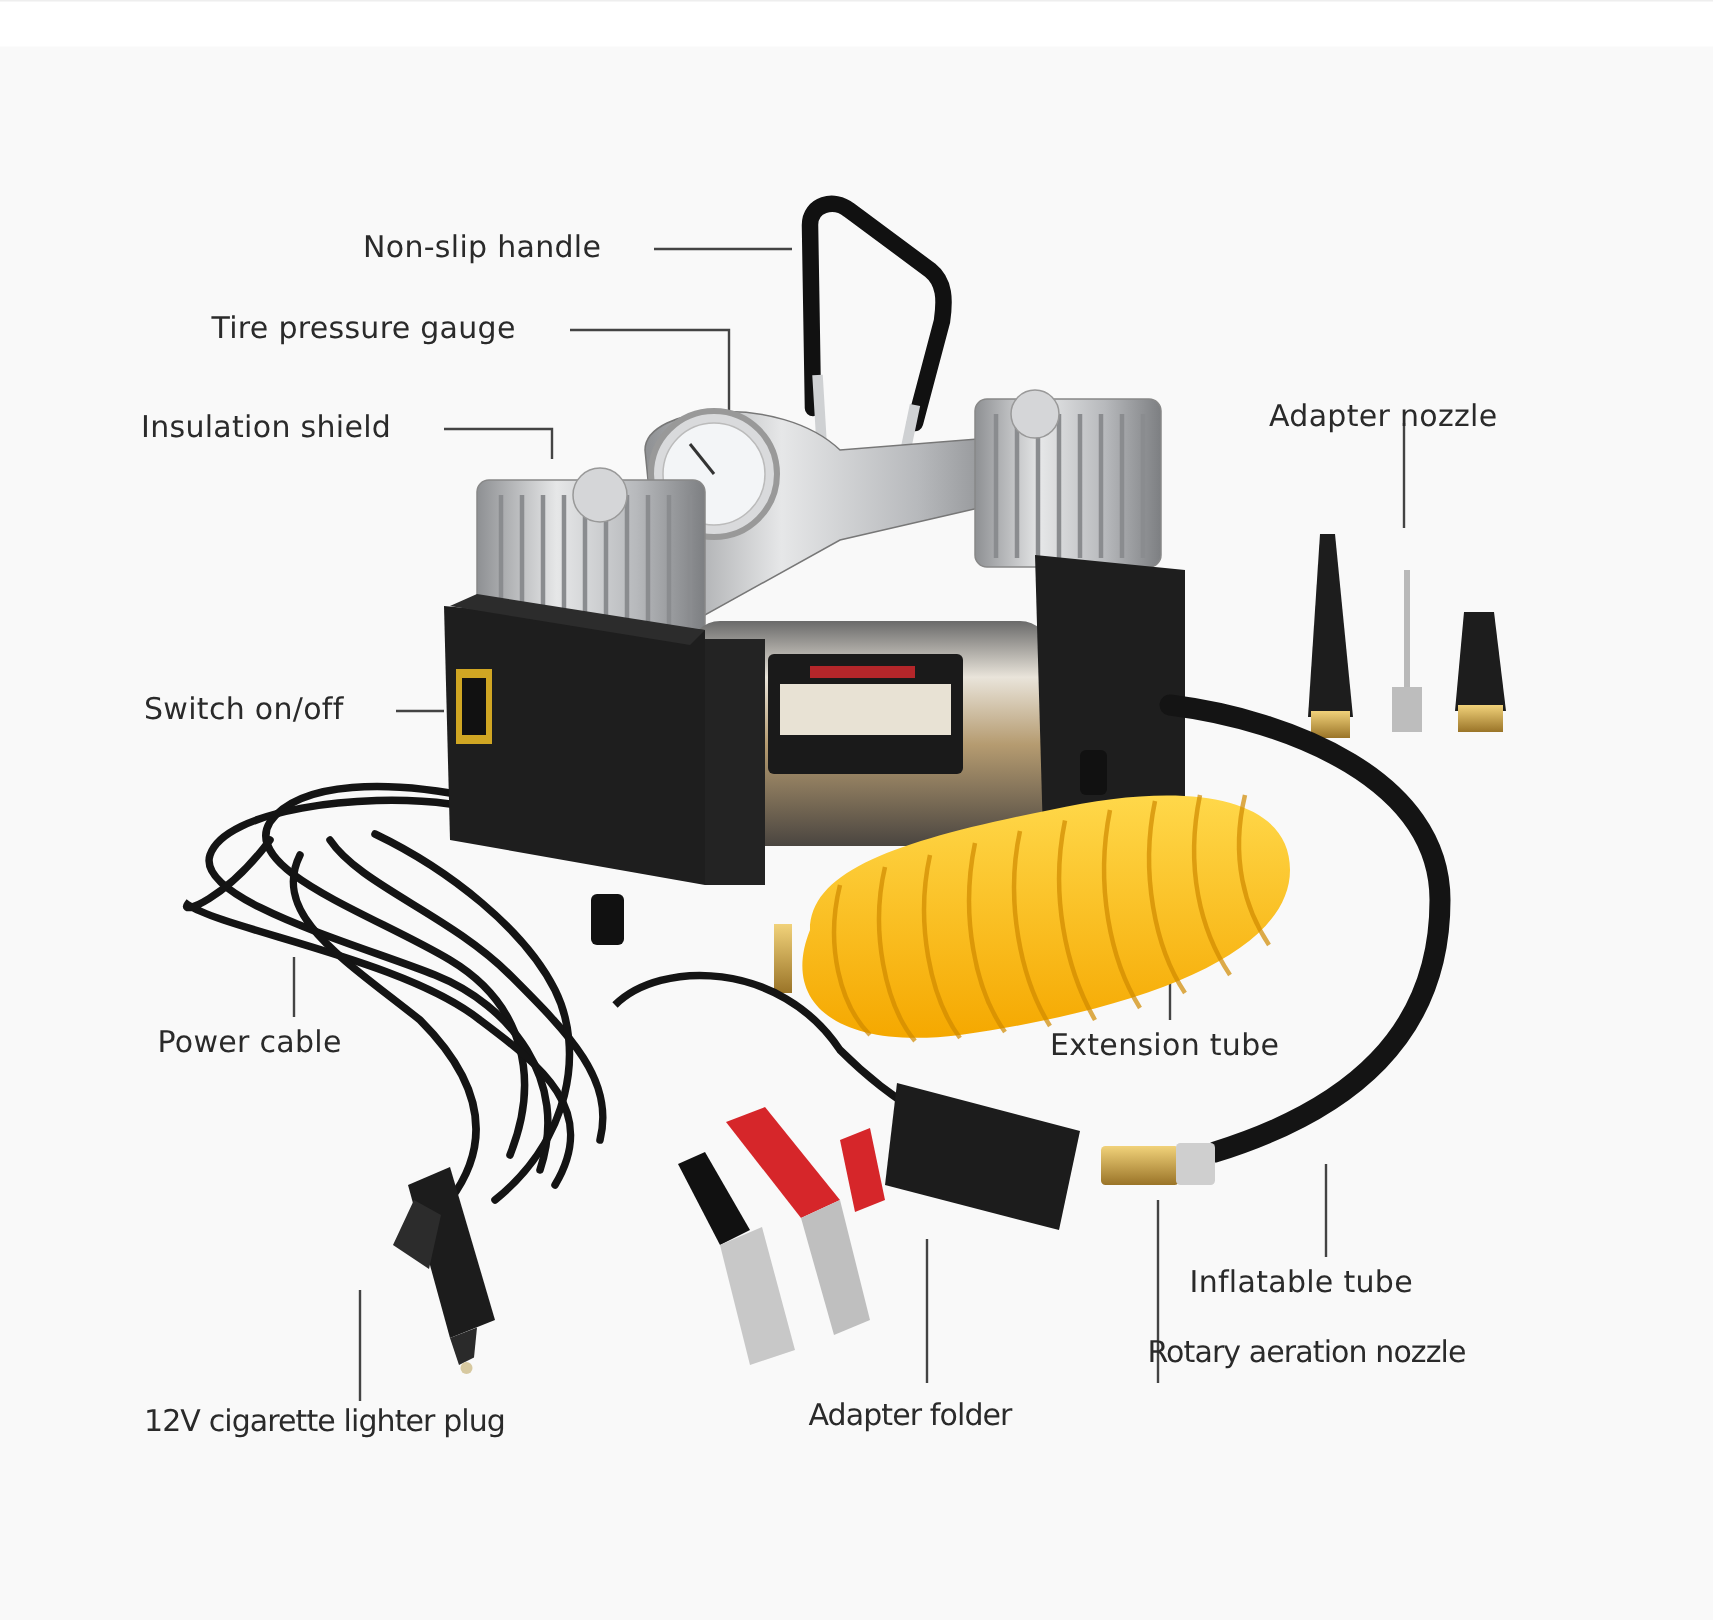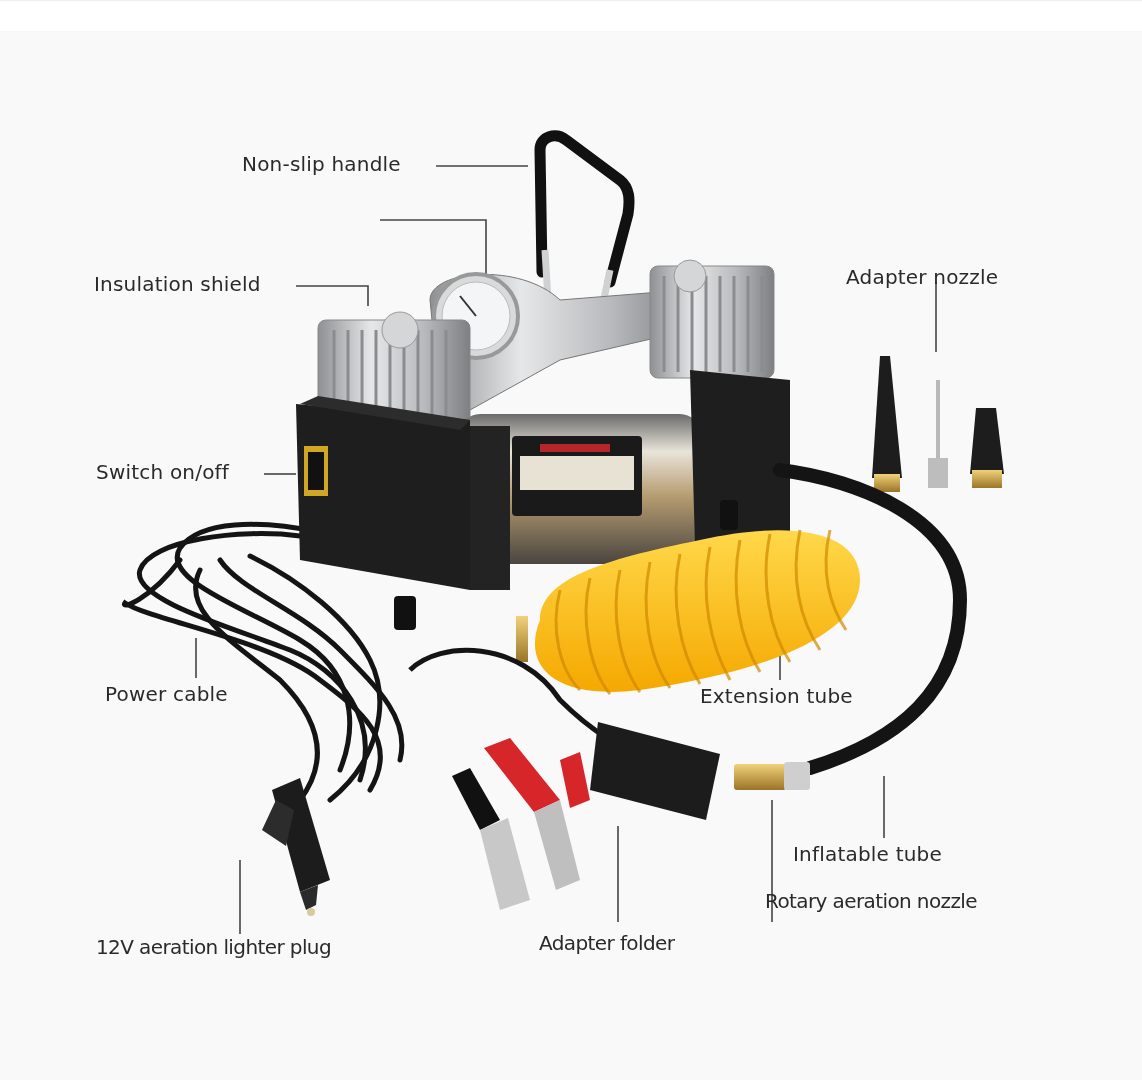--- a/index.html
+++ b/index.html
@@ -192,6 +192,7 @@
   </svg>
 
   <div class="label" style="left:242px; top:123px;">Non-slip handle</div>
+  <div class="label" style="left:141px; top:177px;">Tire pressure gauge</div>
   <div class="label" style="left:94px; top:243px;">Insulation shield</div>
   <div class="label" style="left:846px; top:220px;margin-top:16px;">Adapter nozzle</div>
   <div class="label" style="left:96px; top:431px;">Switch on/off</div>

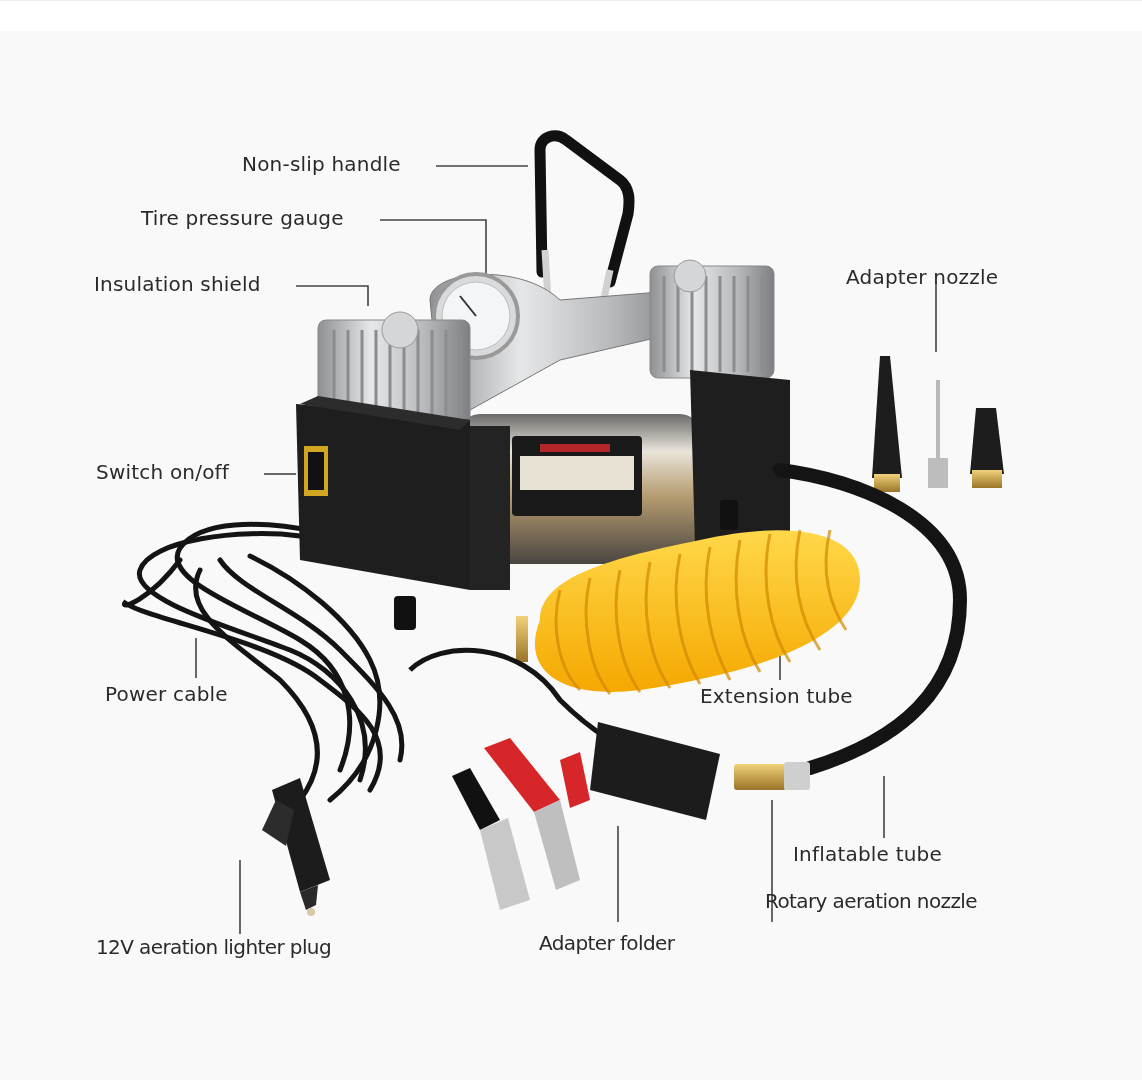--- a/index.html
+++ b/index.html
@@ -199,7 +199,7 @@
   <div class="label" style="left:105px; top:653px;">Power cable</div>
   <div class="label" style="left:700px; top:655px;">Extension tube</div>
   <div class="label" style="left:793px; top:813px;">Inflatable tube</div>
-  <div class="label condensed" style="left:96px; top:906px;">12V aeration lighter plug</div>
+  <div class="label condensed" style="left:96px; top:906px;">12V cigarette lighter plug</div>
   <div class="label condensed" style="left:539px; top:902px;">Adapter folder</div>
   <div class="label condensed" style="left:765px; top:860px;">Rotary aeration nozzle</div>
 </div>

